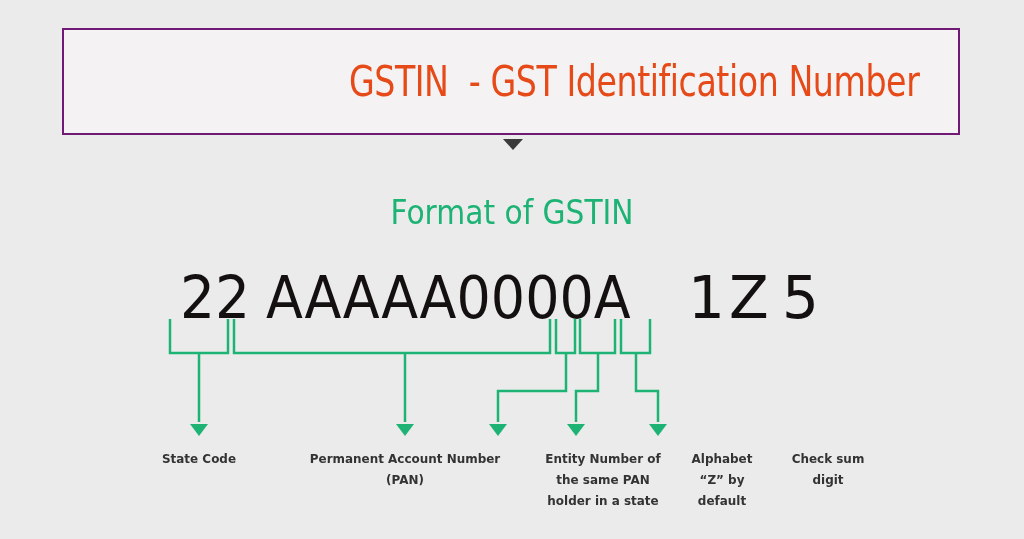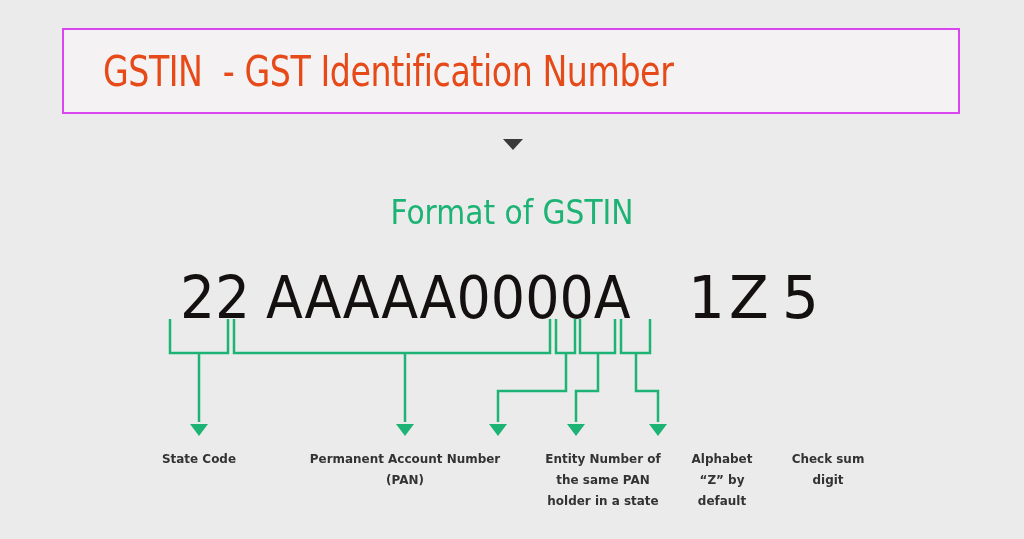--- a/index.html
+++ b/index.html
@@ -11,11 +11,11 @@
     }
     .title-box {
       position: absolute; left: 62px; top: 28px;
-      width: 898px; height: 86px;
-      border: 2px solid #d946ef;
+      width: 898px; height: 107px;
+      border: 2px solid #701a75;
       background: #f4f2f2;
       box-sizing: border-box;
-      display: flex; align-items: center; justify-content: flex-start;
+      display: flex; align-items: center; justify-content: flex-end;
     }
     .title-text {
       color: #e64a19;

